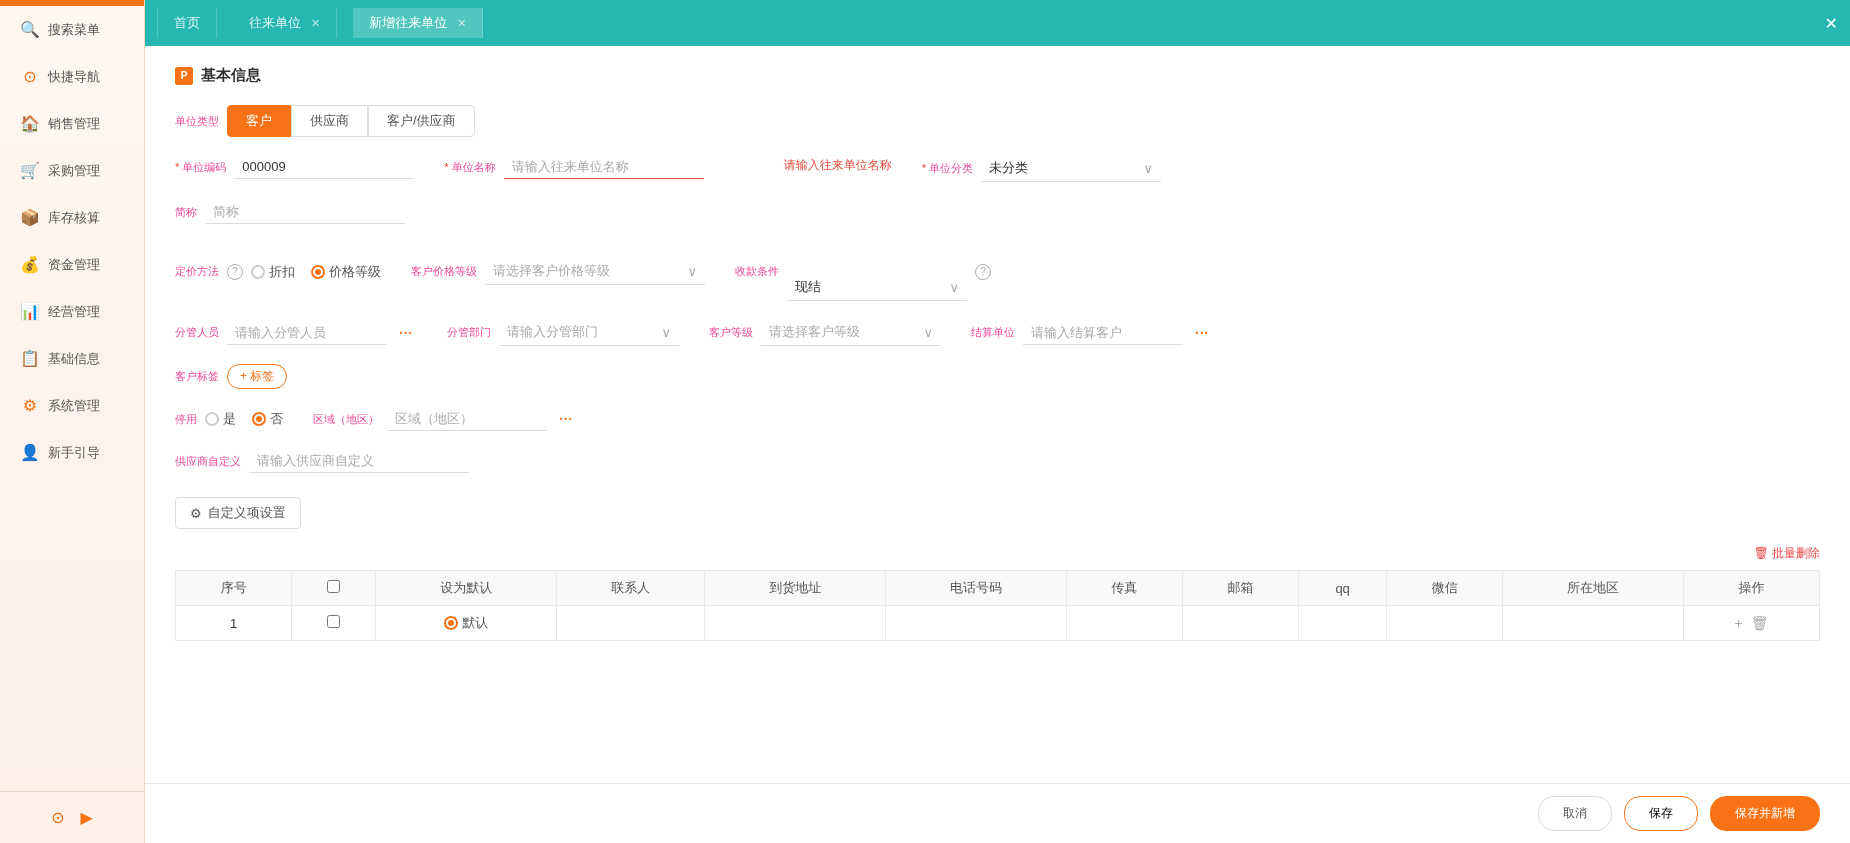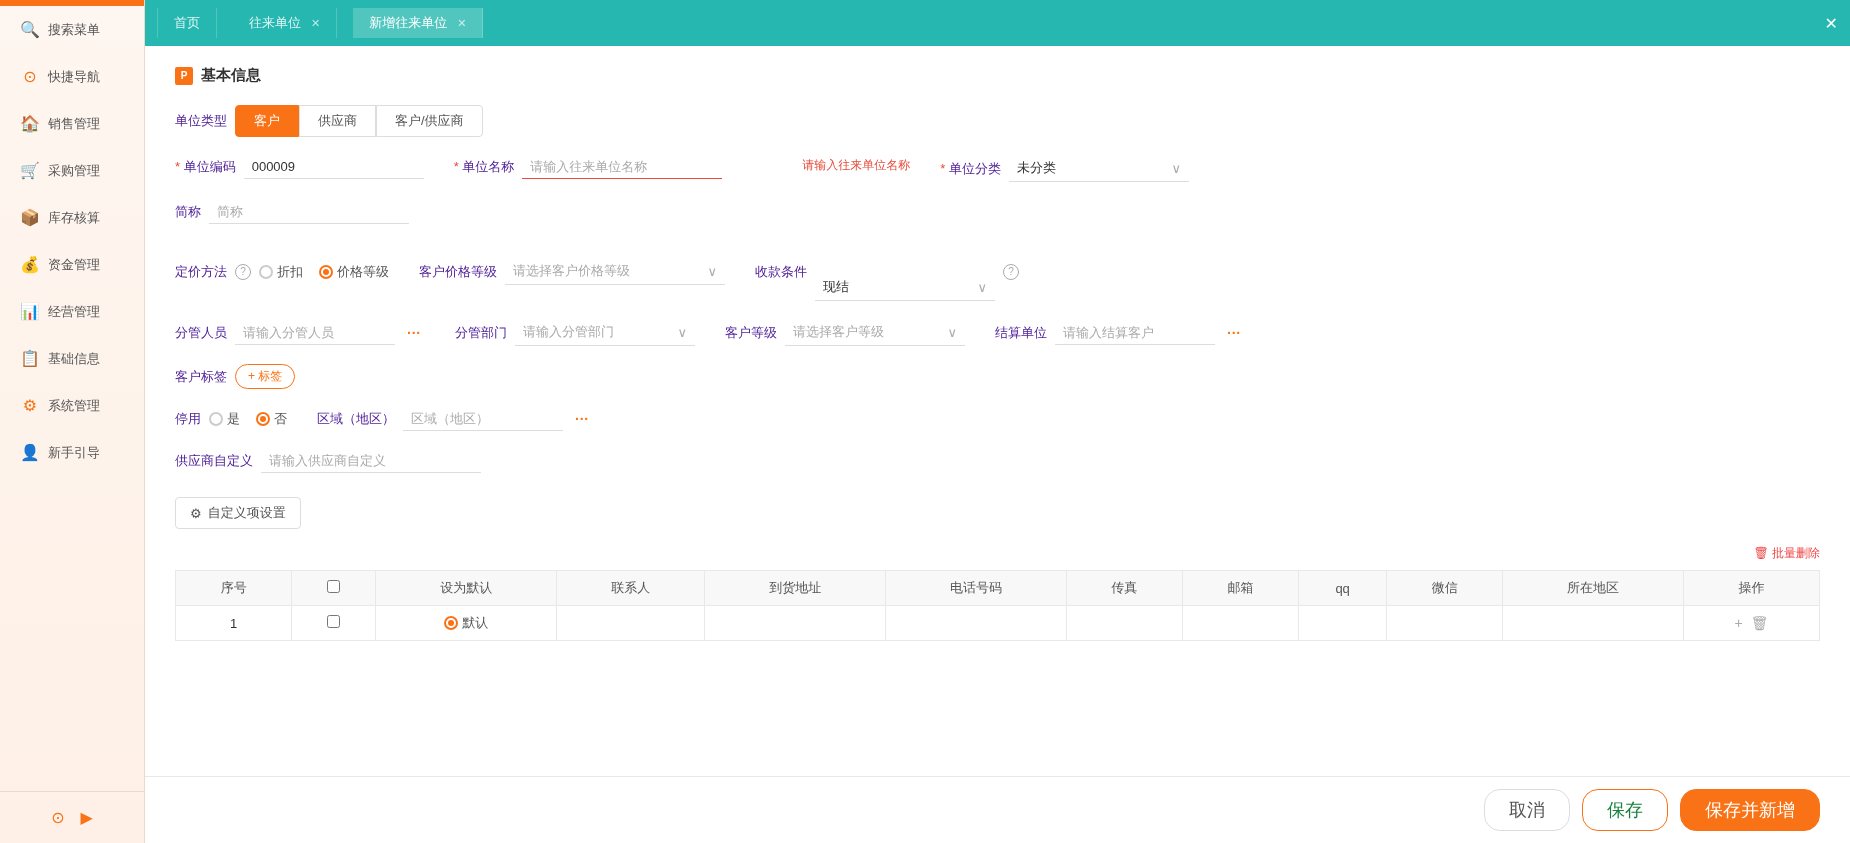--- a/index.html
+++ b/index.html
@@ -129,8 +129,8 @@
       gap: 8px;
     }
     .field-label {
-      color: #4c1d95;
-      font-size: 13px;
+      color: #ec4899;
+      font-size: 11px;
       white-space: nowrap;
       min-width: fit-content;
     }

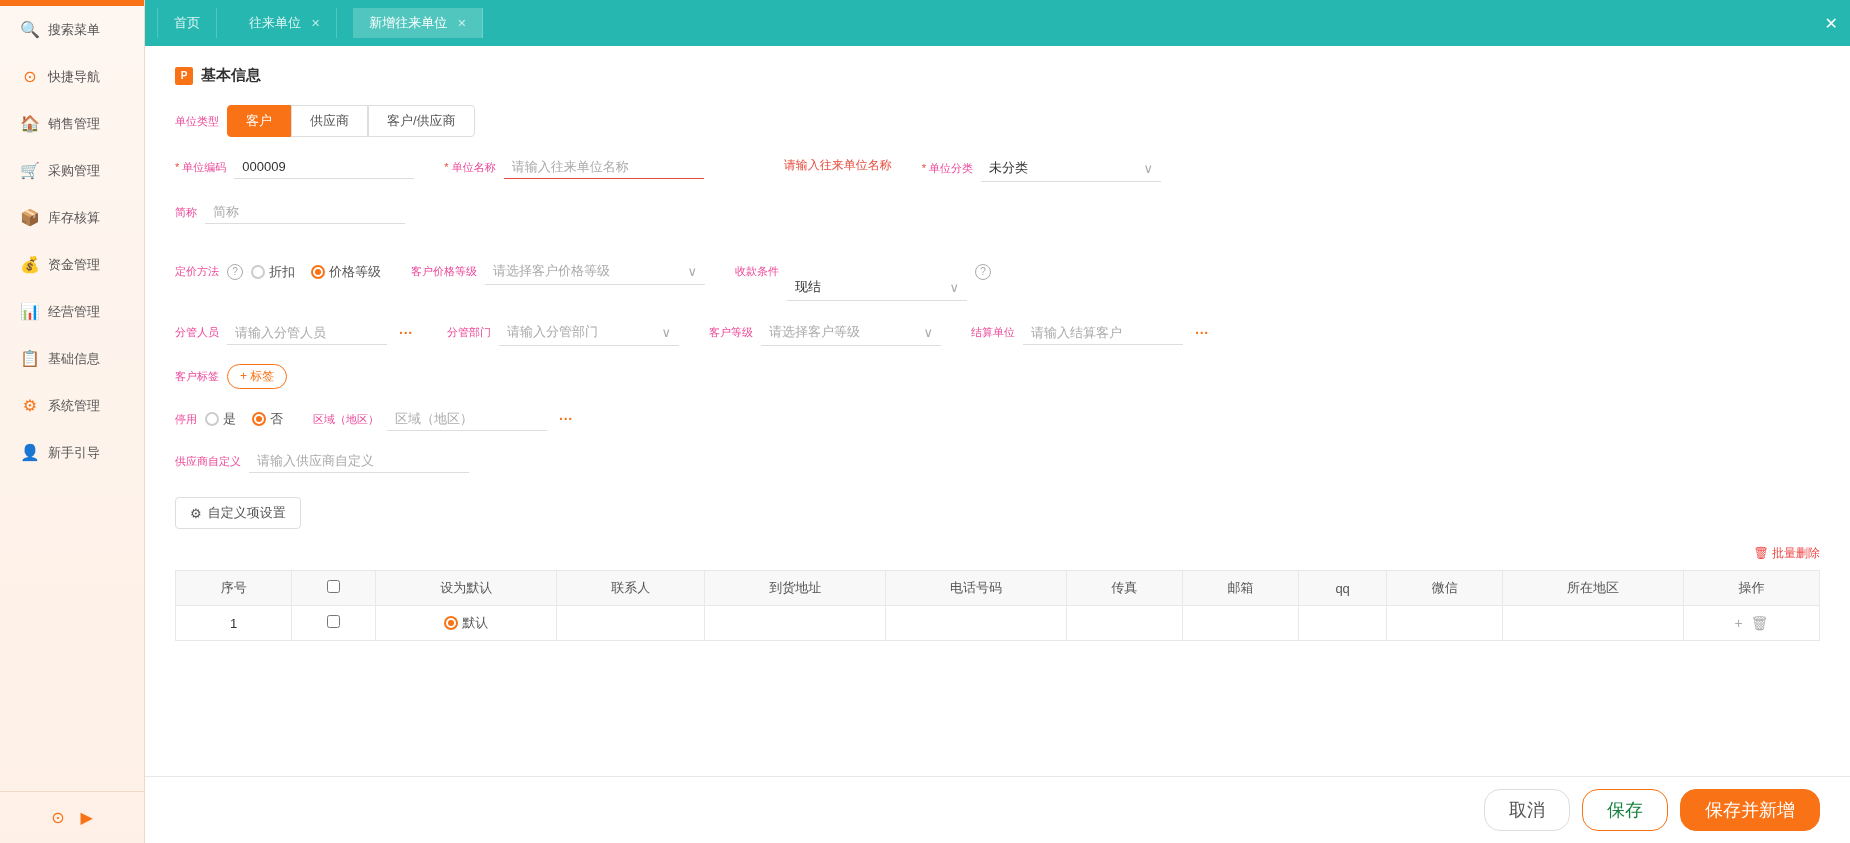--- a/index.html
+++ b/index.html
@@ -314,7 +314,7 @@
     .btn {
       padding: 8px 24px;
       border-radius: 16px;
-      font-size: 18px;
+      font-size: 12px;
       cursor: pointer;
       border: 1px solid #ddd;
     }

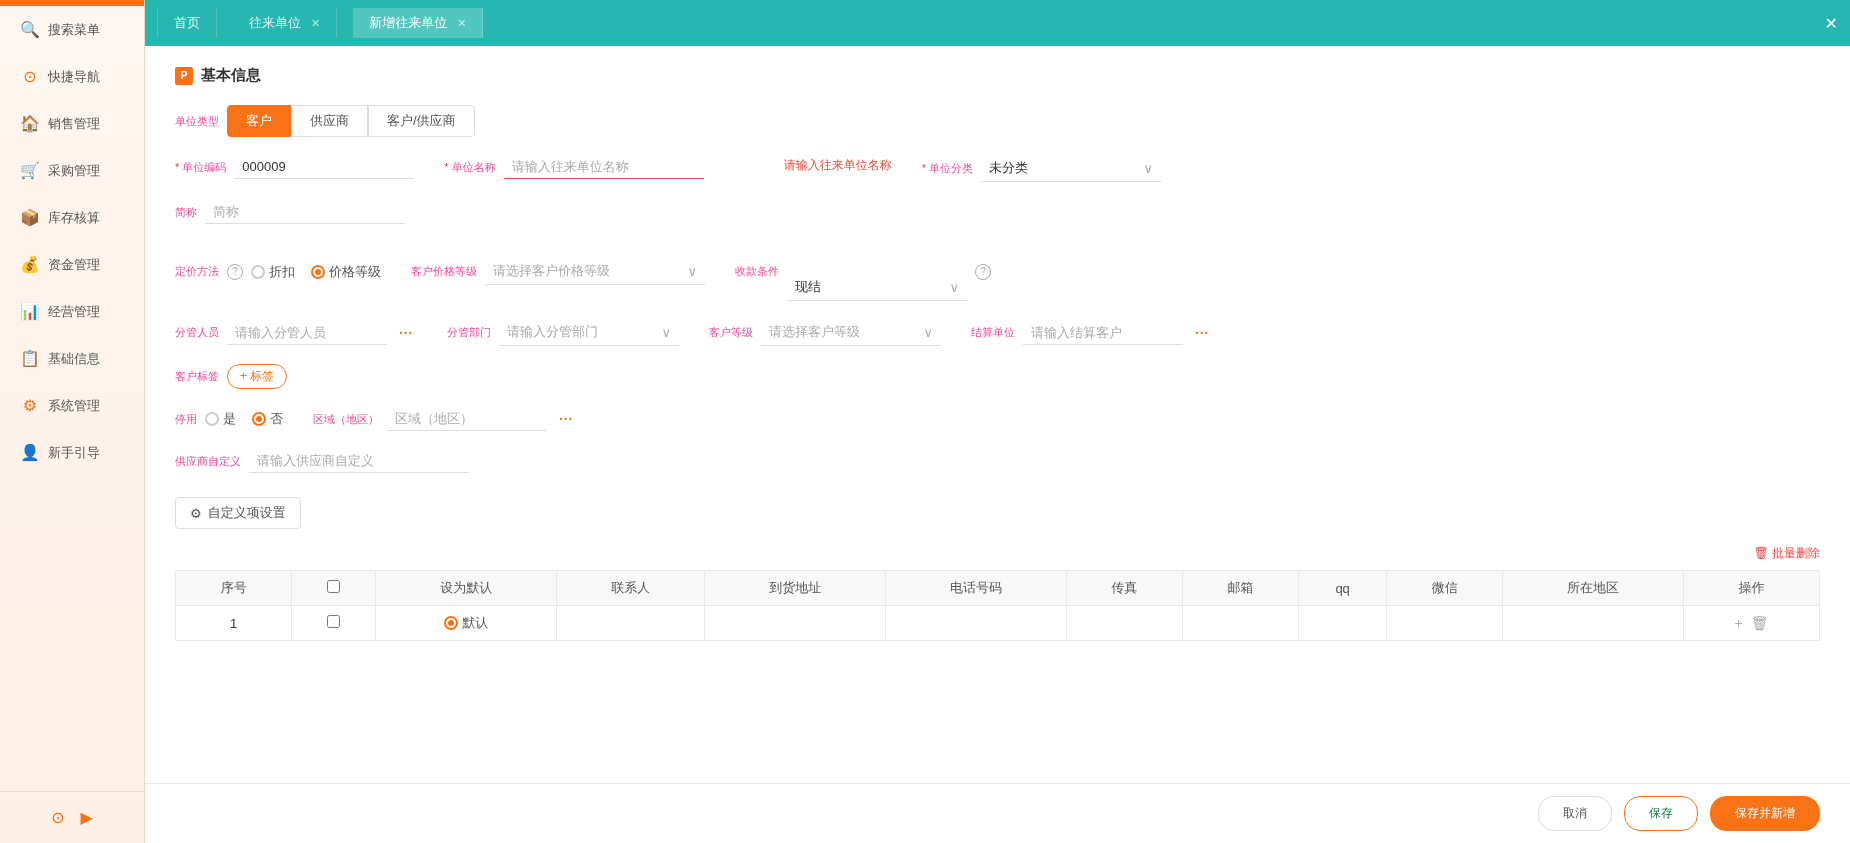--- a/index.html
+++ b/index.html
@@ -319,7 +319,7 @@
       border: 1px solid #ddd;
     }
     .btn-cancel { background: #fff; color: #555; }
-    .btn-save { background: #fff; color: #15803d; border-color: #f97316; }
+    .btn-save { background: #fff; color: #000000; border-color: #f97316; }
     .btn-save-new { background: #f97316; color: #fff; border-color: #f97316; }
   </style>
 </head>

